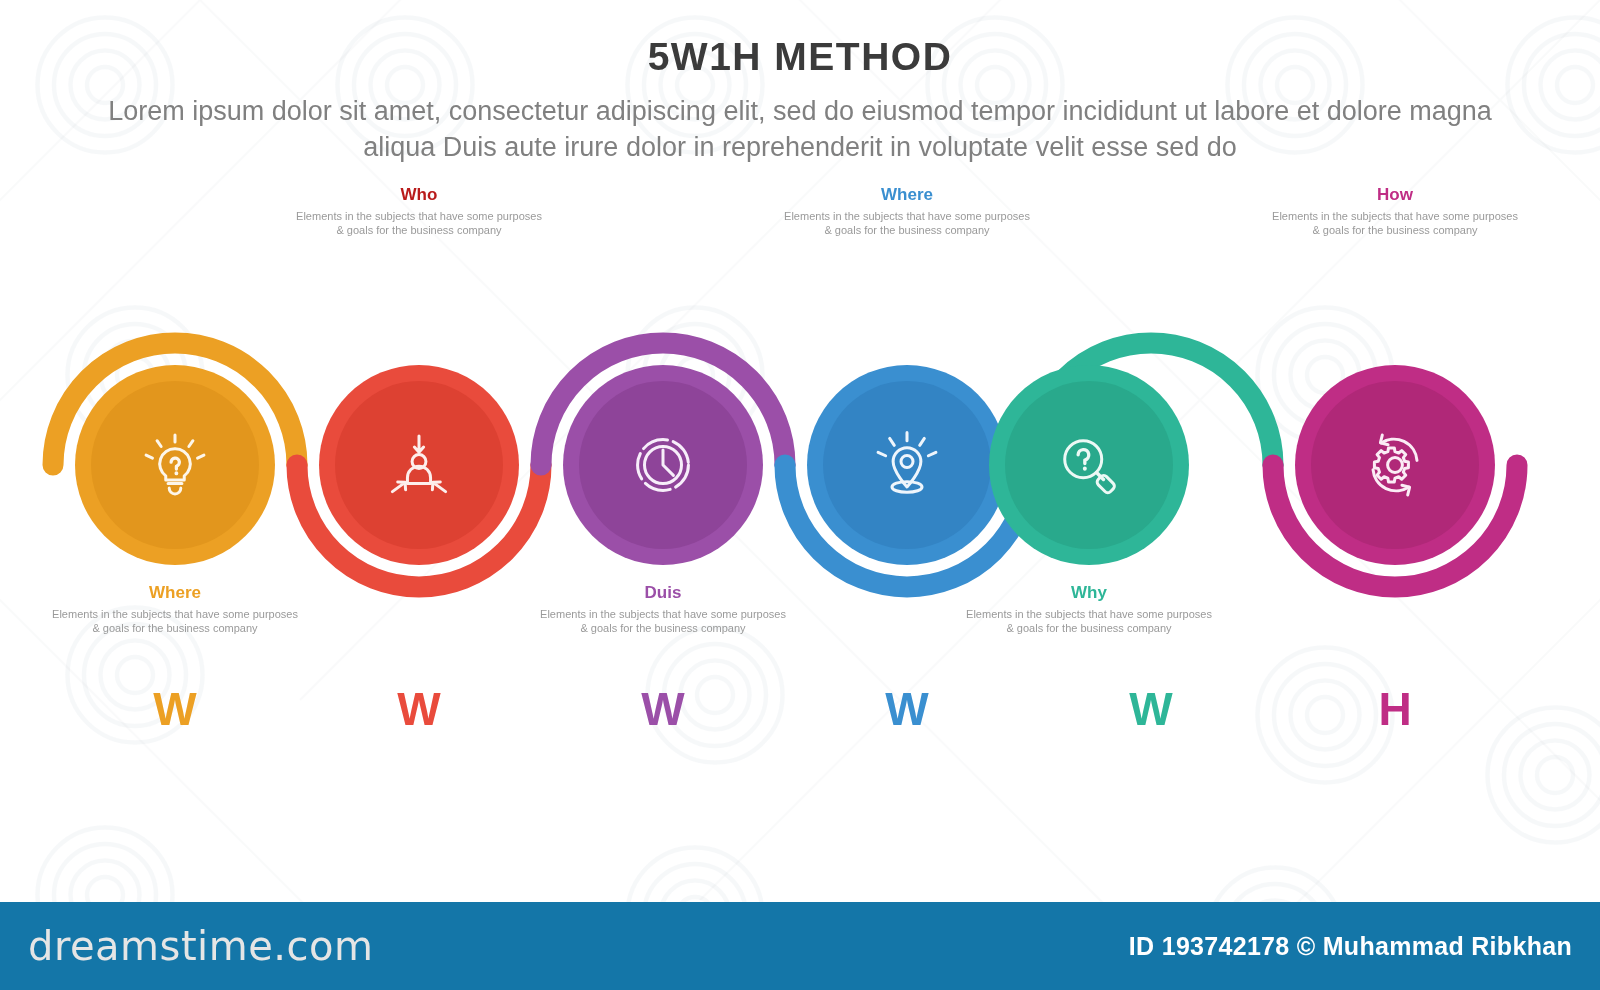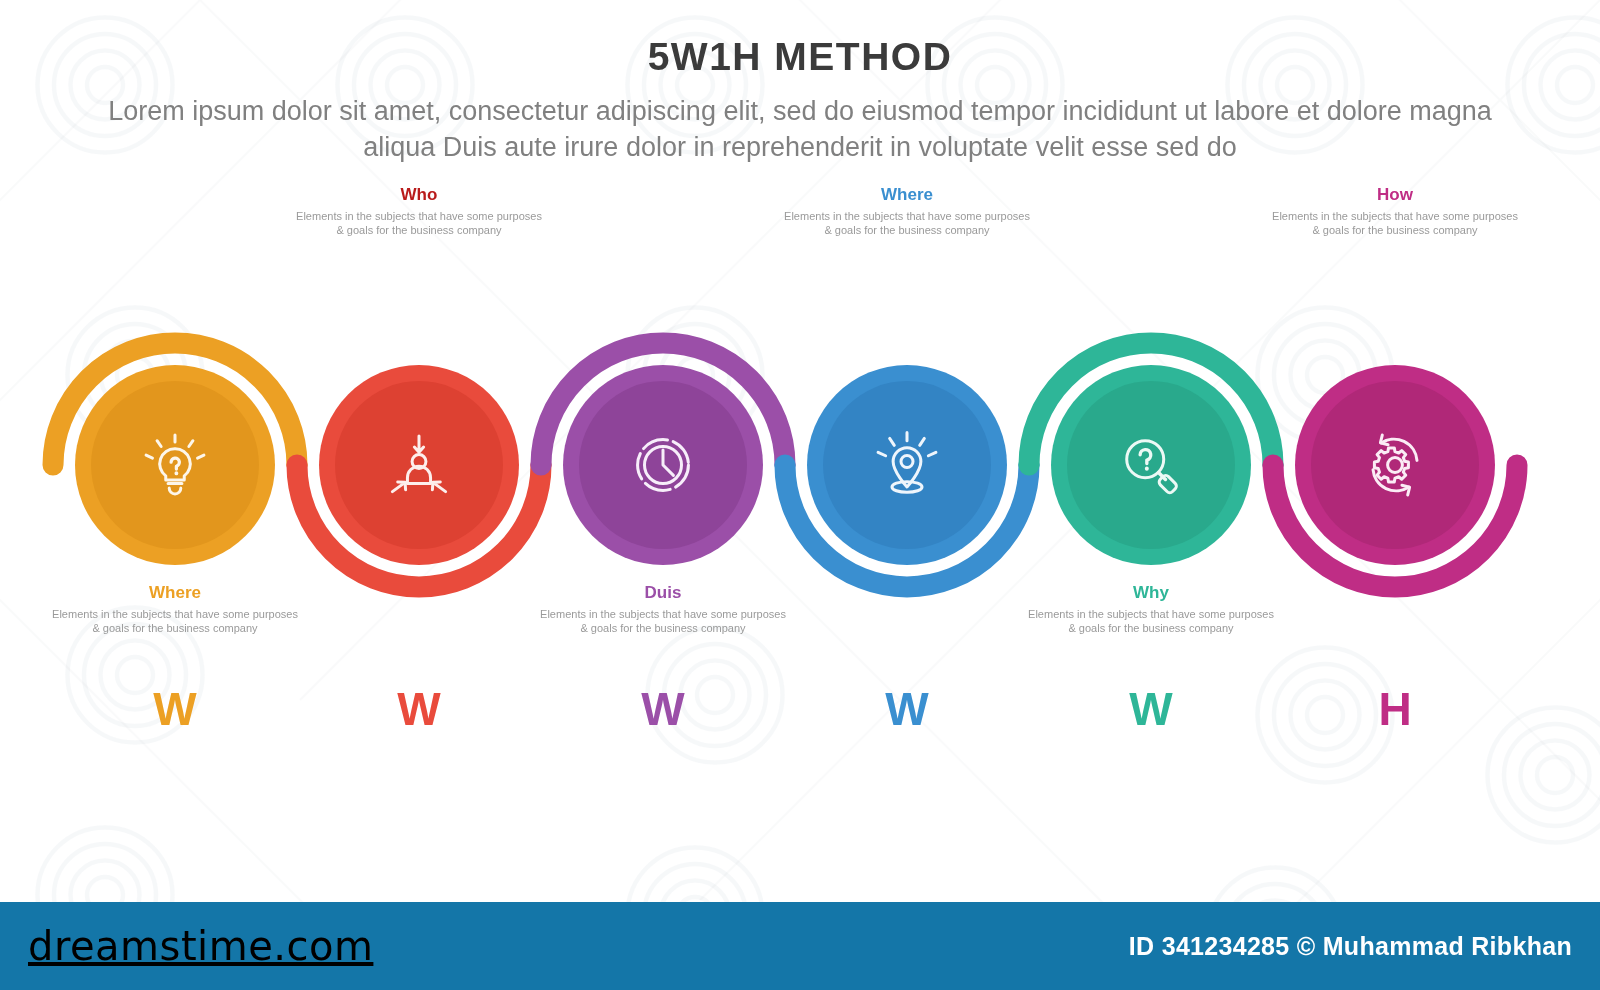--- a/index.html
+++ b/index.html
@@ -269,7 +269,7 @@
       </div>
     </div>
 
-    <div class="node" style="left:1051px; top:115px; width:200px; height:200px;">
+    <div class="node" style="left:989px; top:115px; width:200px; height:200px;">
       <div class="node-circle" style="left:0; top:0; width:200px; height:200px; background:#2eb698;">
         <div class="node-inner" style="left:16px; top:16px; width:168px; height:168px; background:#29a98c;"></div>
         <svg class="node-icon" width="74" height="74" viewBox="0 0 64 64" fill="none" stroke="#ecf9f5" stroke-width="2.6" stroke-linecap="round" stroke-linejoin="round">

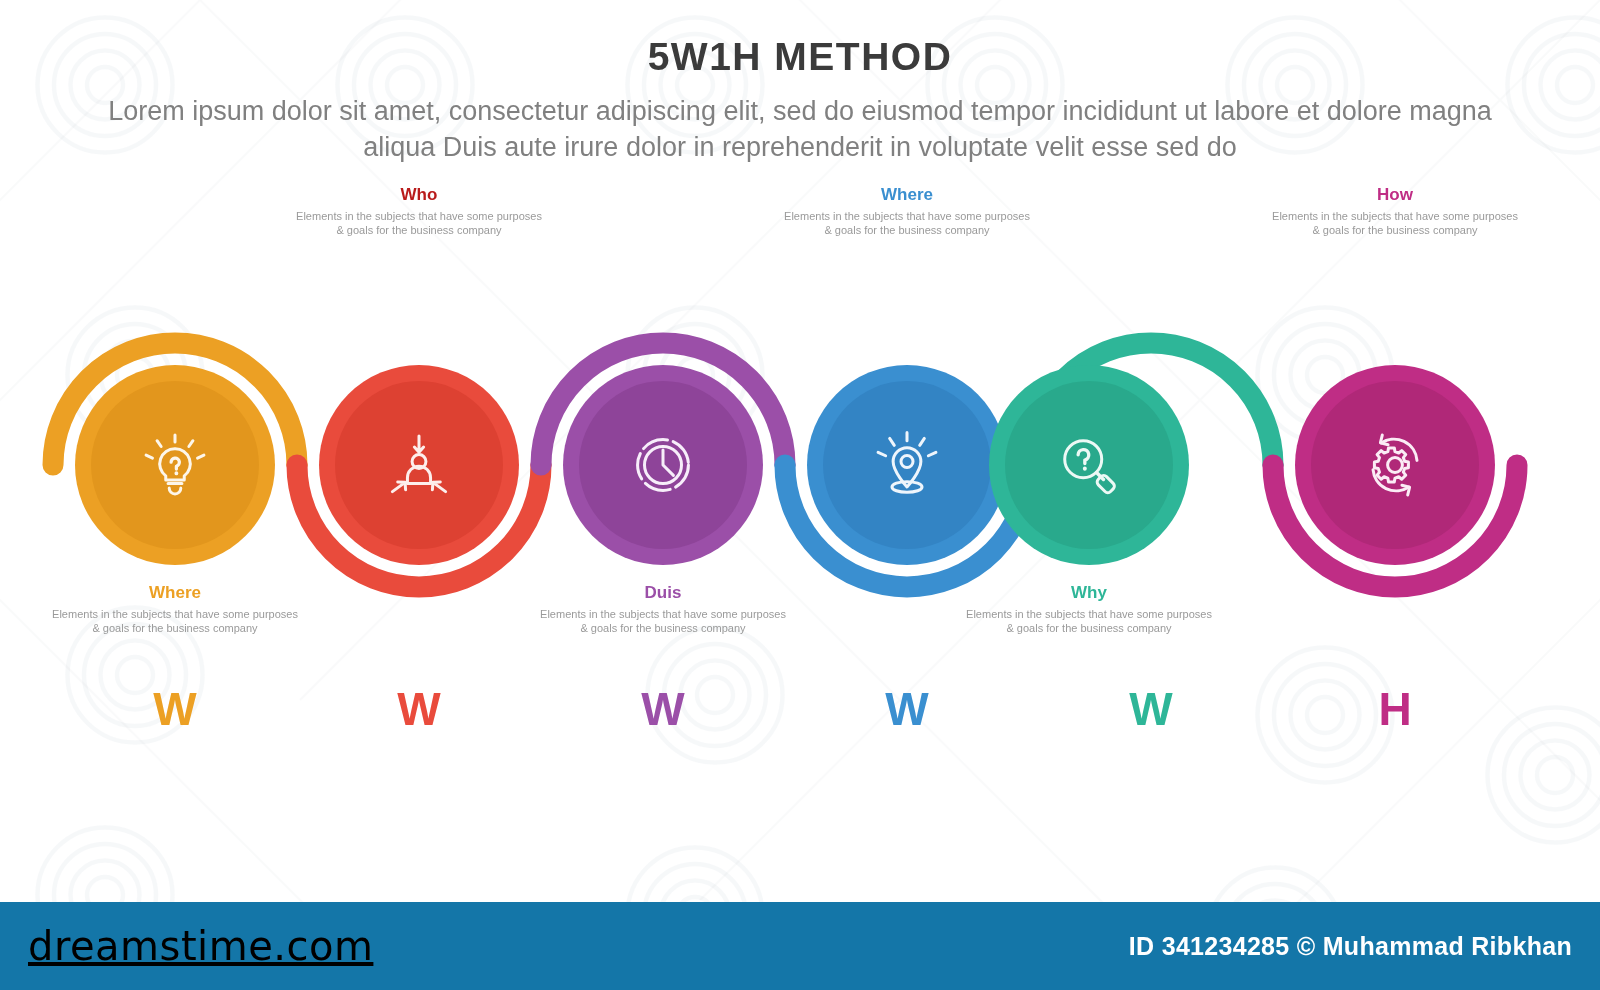--- a/index.html
+++ b/index.html
@@ -67,7 +67,7 @@
     display: flex; align-items: center; justify-content: space-between;
     padding: 0 28px;
   }
-  .ds-logo { display: flex; align-items: flex-start; color: #000000; text-decoration: underline; }
+  .ds-logo { display: flex; align-items: flex-start; color: #e5e5e5; }
   .ds-word { font-size: 40px; letter-spacing: .5px; font-family: "DejaVu Sans", sans-serif; }
   .credit { color: #fff; font-size: 25px; font-weight: bold; letter-spacing: .3px; }
 </style>

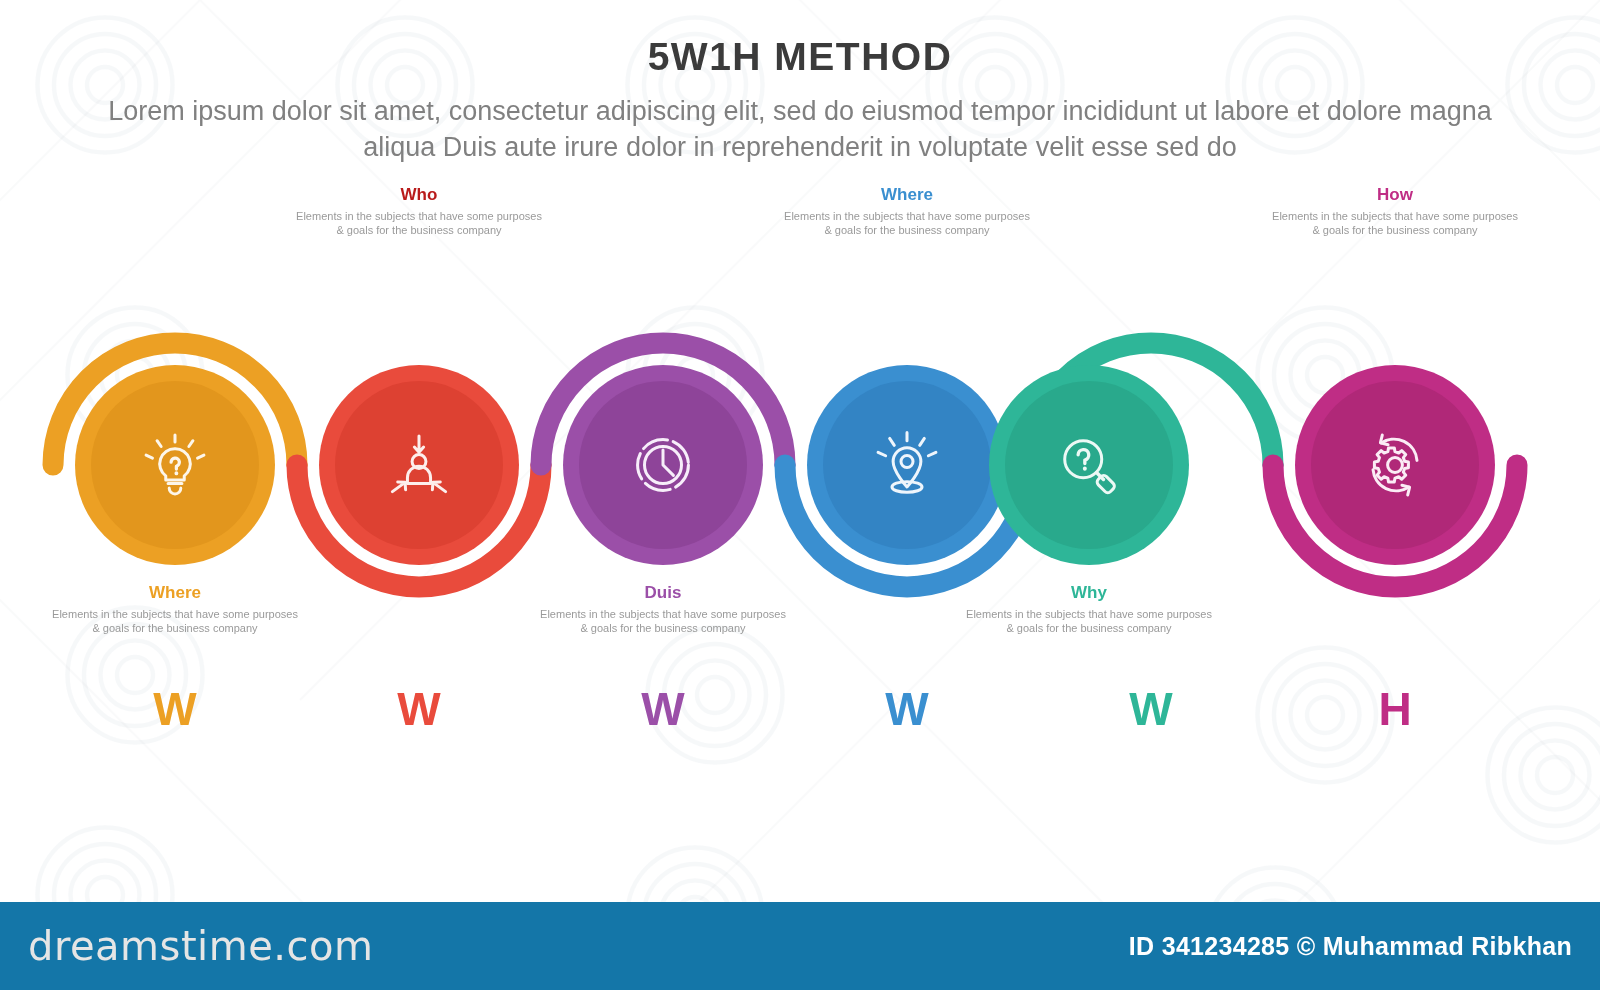--- a/index.html
+++ b/index.html
@@ -318,7 +318,7 @@
     <div class="ds-logo">
       <span class="ds-word">dreamstime.com</span>
     </div>
-    <div class="credit">ID 341234285 © Muhammad Ribkhan</div>
+    <div class="credit">ID 193742178 © Muhammad Ribkhan</div>
   </div>
 
 </div>

